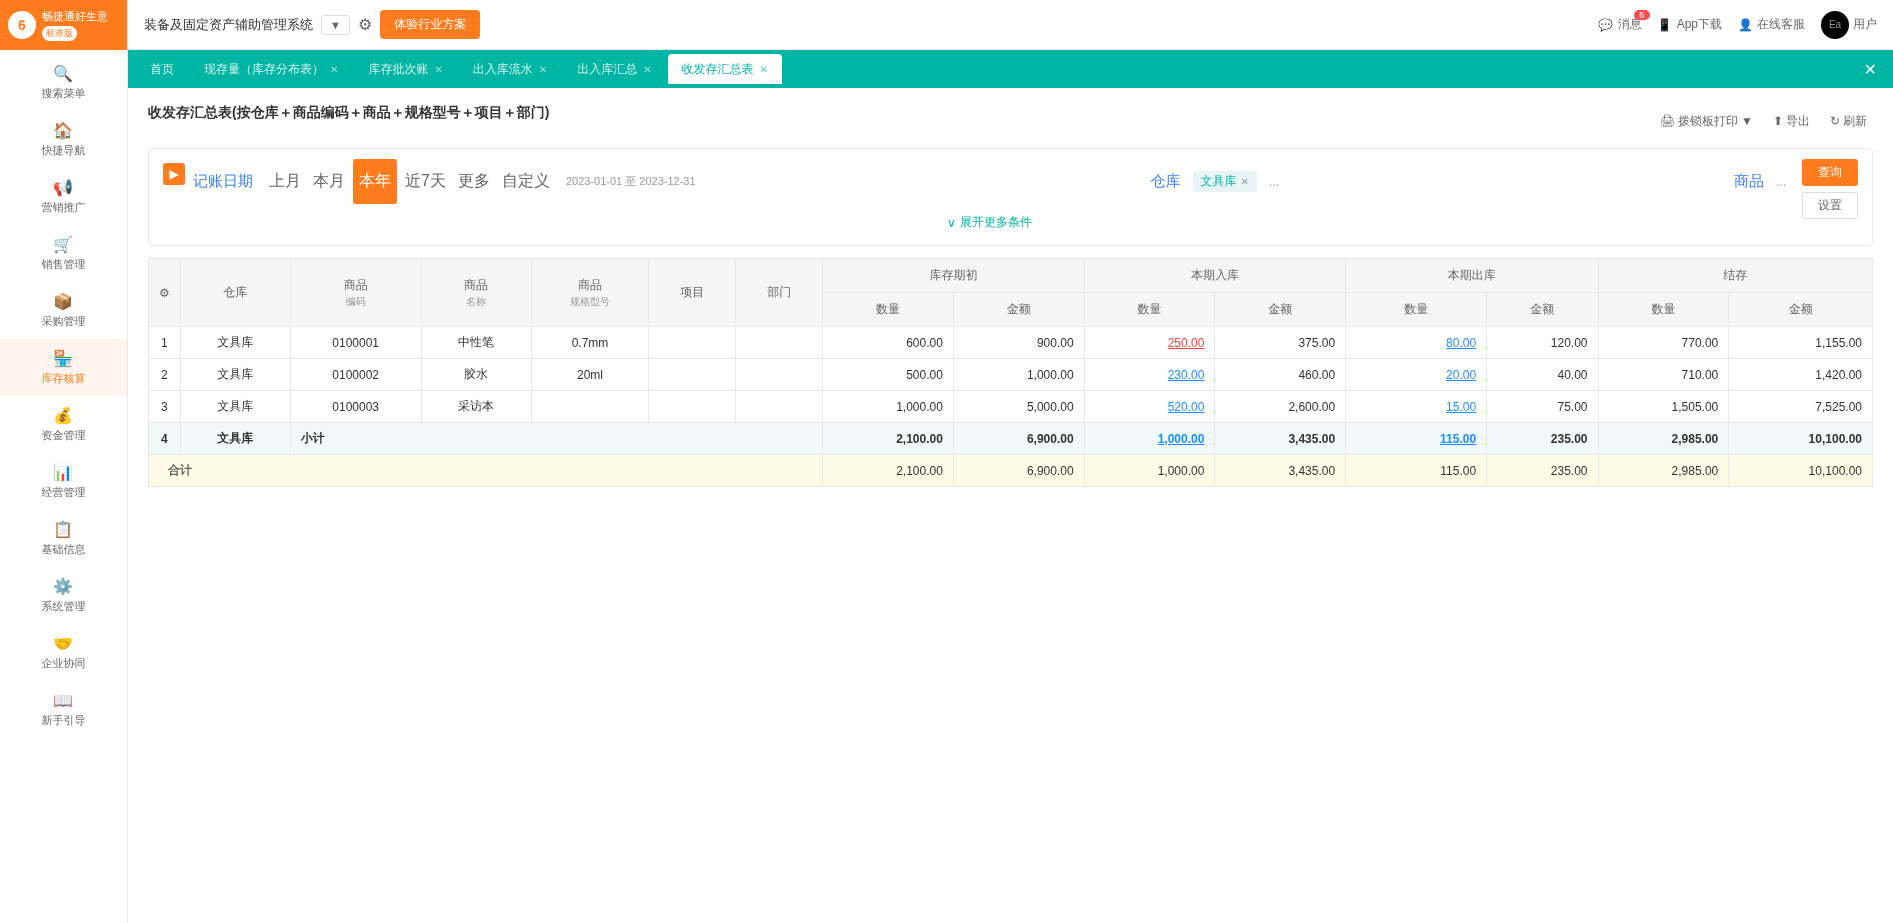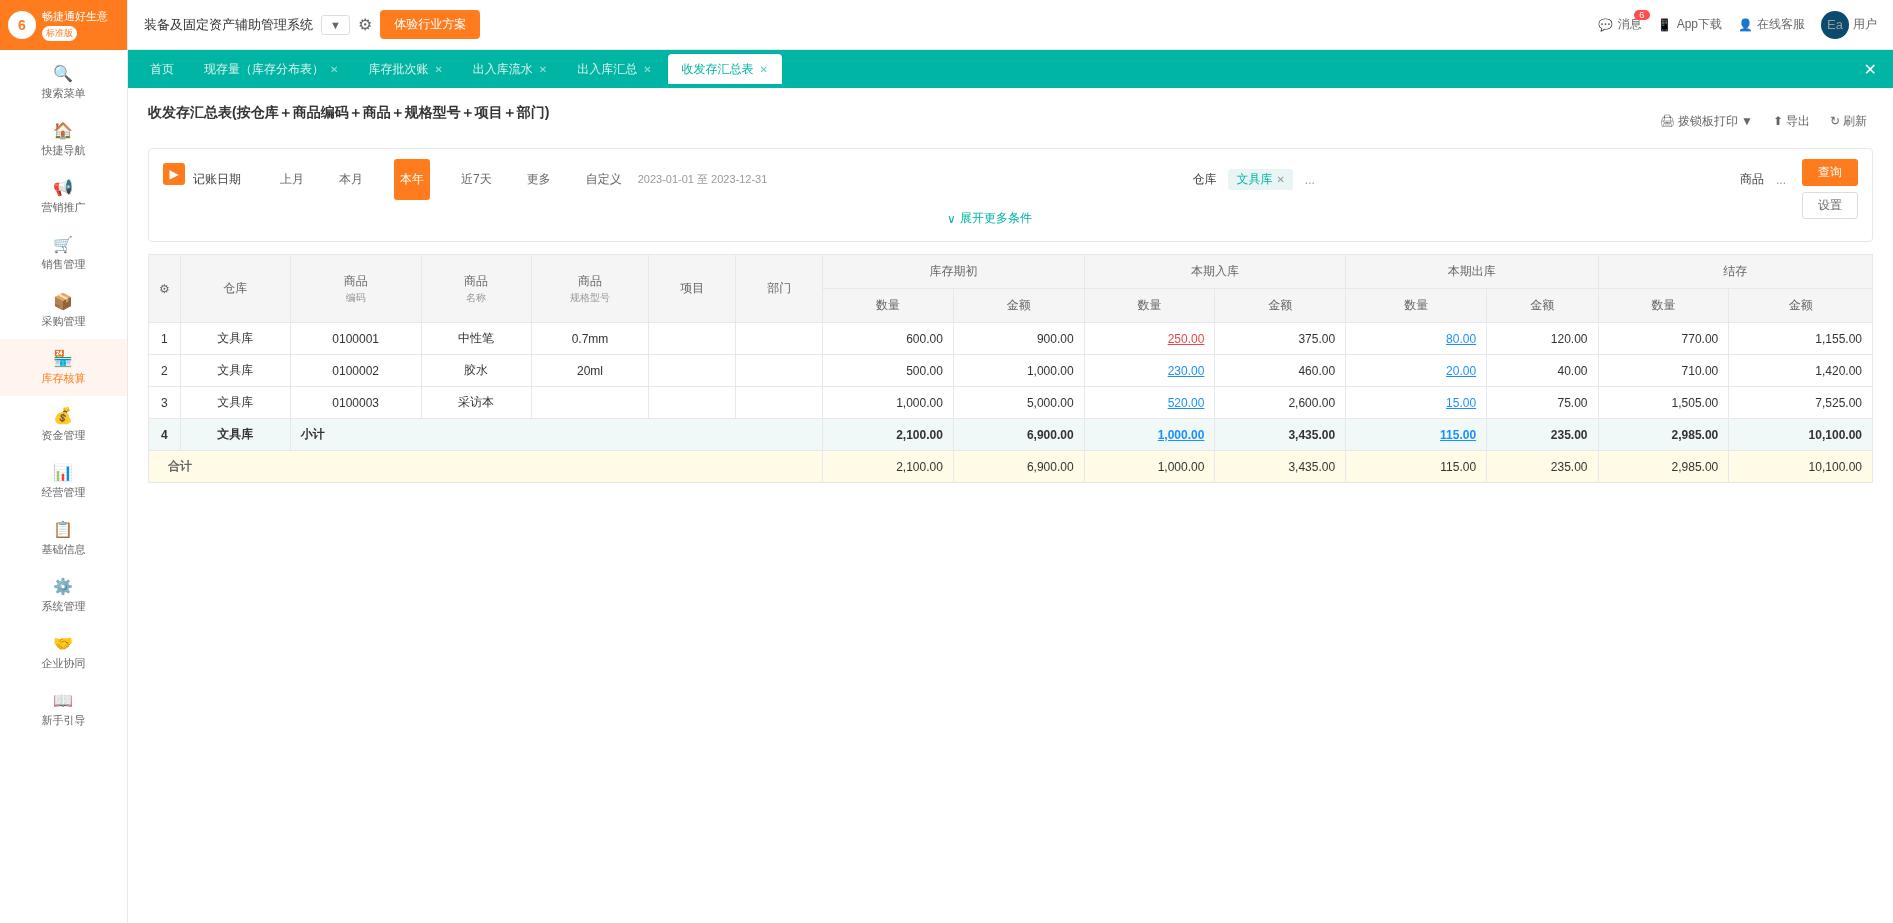--- a/index.html
+++ b/index.html
@@ -30,7 +30,7 @@
     .top-header-right { display: flex; align-items: center; gap: 16px; }
     .header-action { display: flex; align-items: center; gap: 4px; color: #666; font-size: 12px; cursor: pointer; position: relative; }
     .badge { background: #ff4d4f; color: #fff; font-size: 9px; padding: 0 4px; border-radius: 8px; position: absolute; top: -6px; right: -8px; min-width: 16px; text-align: center; }
-    .user-avatar { width: 28px; height: 28px; background: #0c4a6e; border-radius: 50%; display: flex; align-items: center; justify-content: center; font-size: 13px; color: #999; }
+    .user-avatar { width: 28px; height: 28px; background: #000000; border-radius: 50%; display: flex; align-items: center; justify-content: center; font-size: 10px; color: #999; }
 
     
     .tab-bar { background: #00b5a3; display: flex; align-items: center; height: 38px; flex-shrink: 0; padding: 0 8px; gap: 2px; }

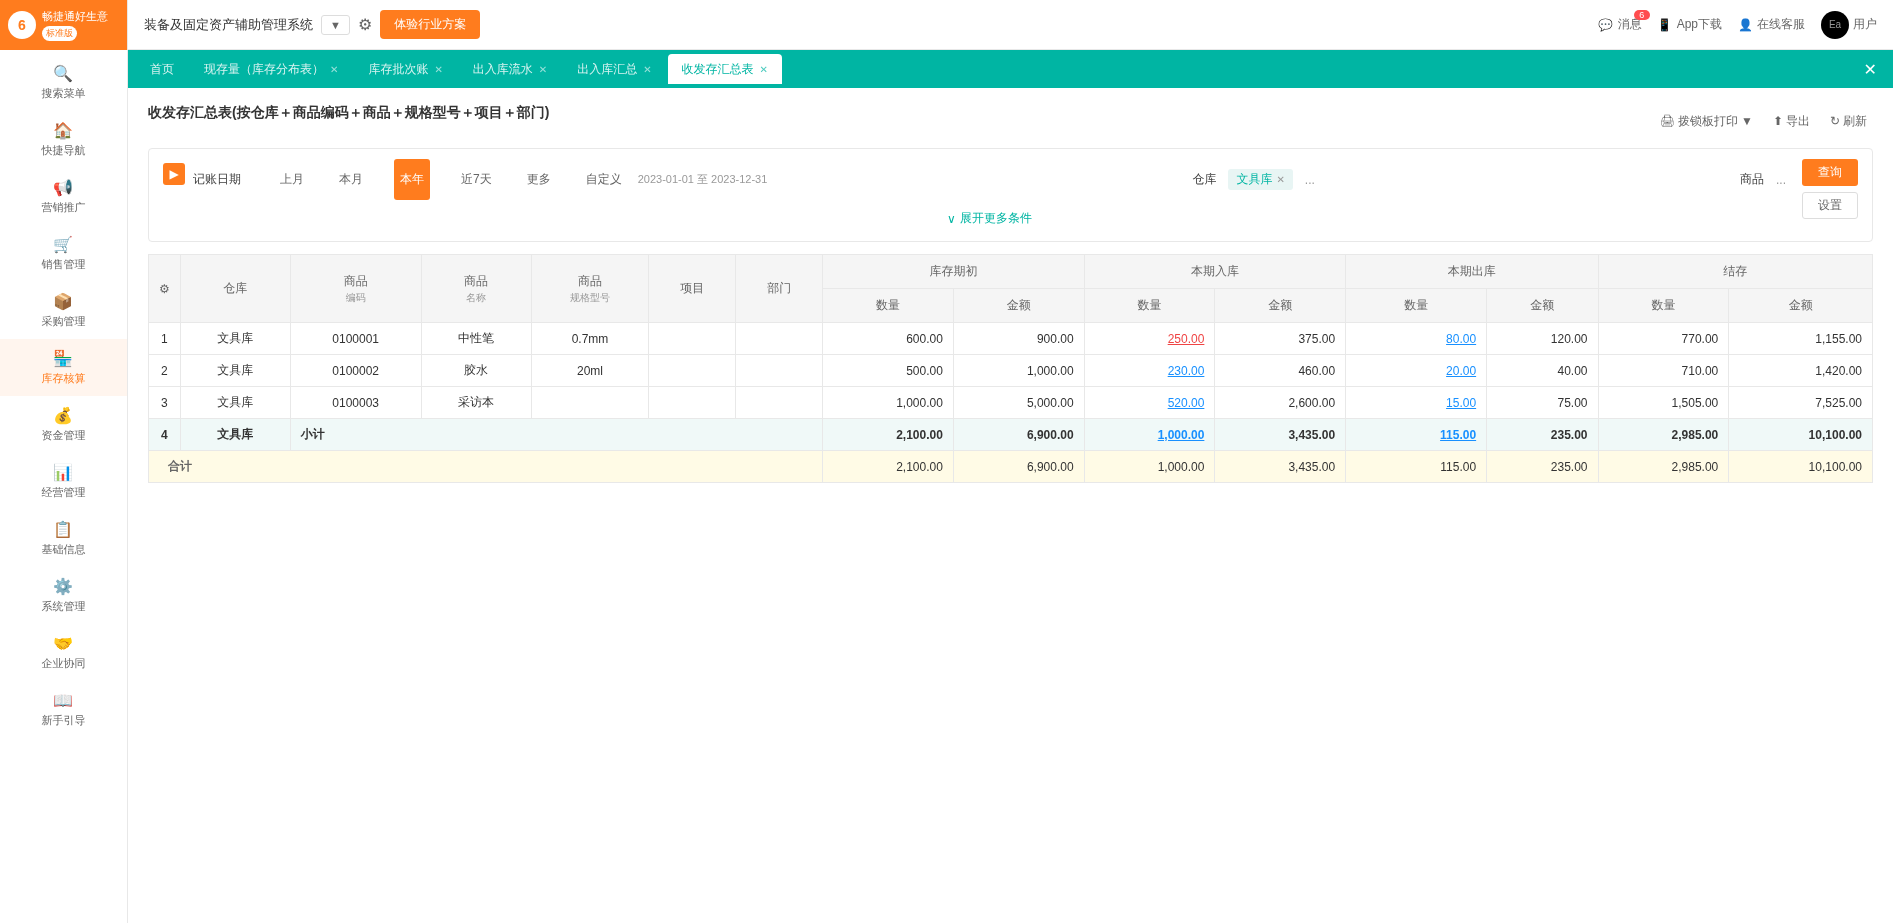--- a/index.html
+++ b/index.html
@@ -51,7 +51,7 @@
     .filter-row { display: flex; align-items: center; gap: 12px; margin-bottom: 6px; }
     .filter-row:last-child { margin-bottom: 0; }
     .filter-arrow-btn { background: #ff7c1e; color: #fff; border: none; width: 22px; height: 22px; border-radius: 3px; cursor: pointer; font-size: 12px; display: flex; align-items: center; justify-content: center; }
-    .filter-label { color: #404040; font-size: 12px; white-space: nowrap; }
+    .filter-label { color: #3b82f6; font-size: 15px; white-space: nowrap; }
     .date-options { display: flex; gap: 4px; align-items: center; }
     .date-btn { background: none; border: none; color: #666; font-size: 12px; cursor: pointer; padding: 2px 4px; margin-left: 23px; }
     .date-btn.active { background: #ff7c1e; color: #fff; border-radius: 3px; padding: 12px 6px; font-family: Liberation Mono, monospace; }

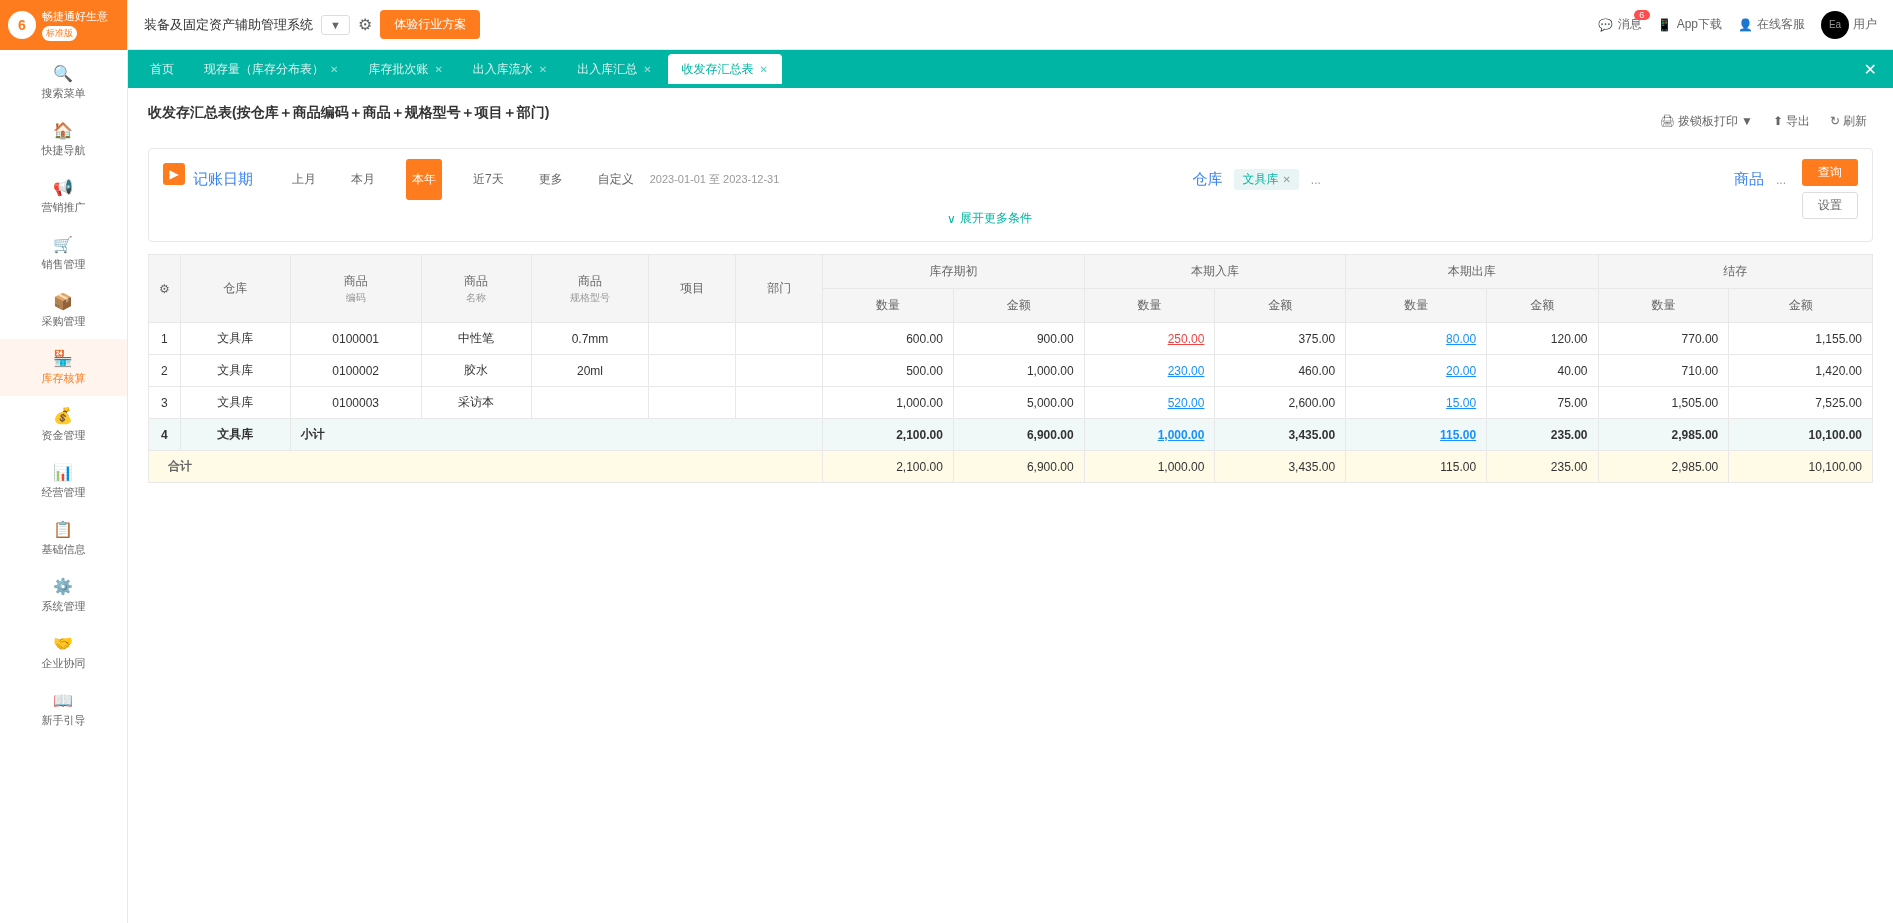--- a/index.html
+++ b/index.html
@@ -53,7 +53,7 @@
     .filter-arrow-btn { background: #ff7c1e; color: #fff; border: none; width: 22px; height: 22px; border-radius: 3px; cursor: pointer; font-size: 12px; display: flex; align-items: center; justify-content: center; }
     .filter-label { color: #3b82f6; font-size: 15px; white-space: nowrap; }
     .date-options { display: flex; gap: 4px; align-items: center; }
-    .date-btn { background: none; border: none; color: #666; font-size: 12px; cursor: pointer; padding: 2px 4px; margin-left: 23px; }
+    .date-btn { background: none; border: none; color: #666; font-size: 16px; cursor: pointer; padding: 2px 4px; }
     .date-btn.active { background: #ff7c1e; color: #fff; border-radius: 3px; padding: 12px 6px; font-family: Liberation Mono, monospace; }
     .date-range { color: #999; font-size: 11px; }
     .warehouse-tag { background: #e8f5f4; color: #00b5a3; padding: 2px 8px; border-radius: 3px; display: flex; align-items: center; gap: 4px; font-size: 12px; }

